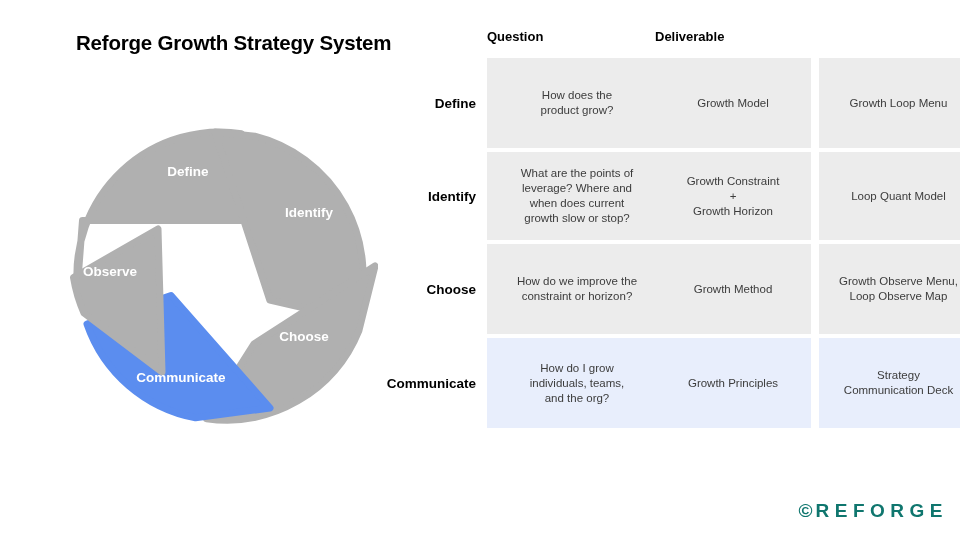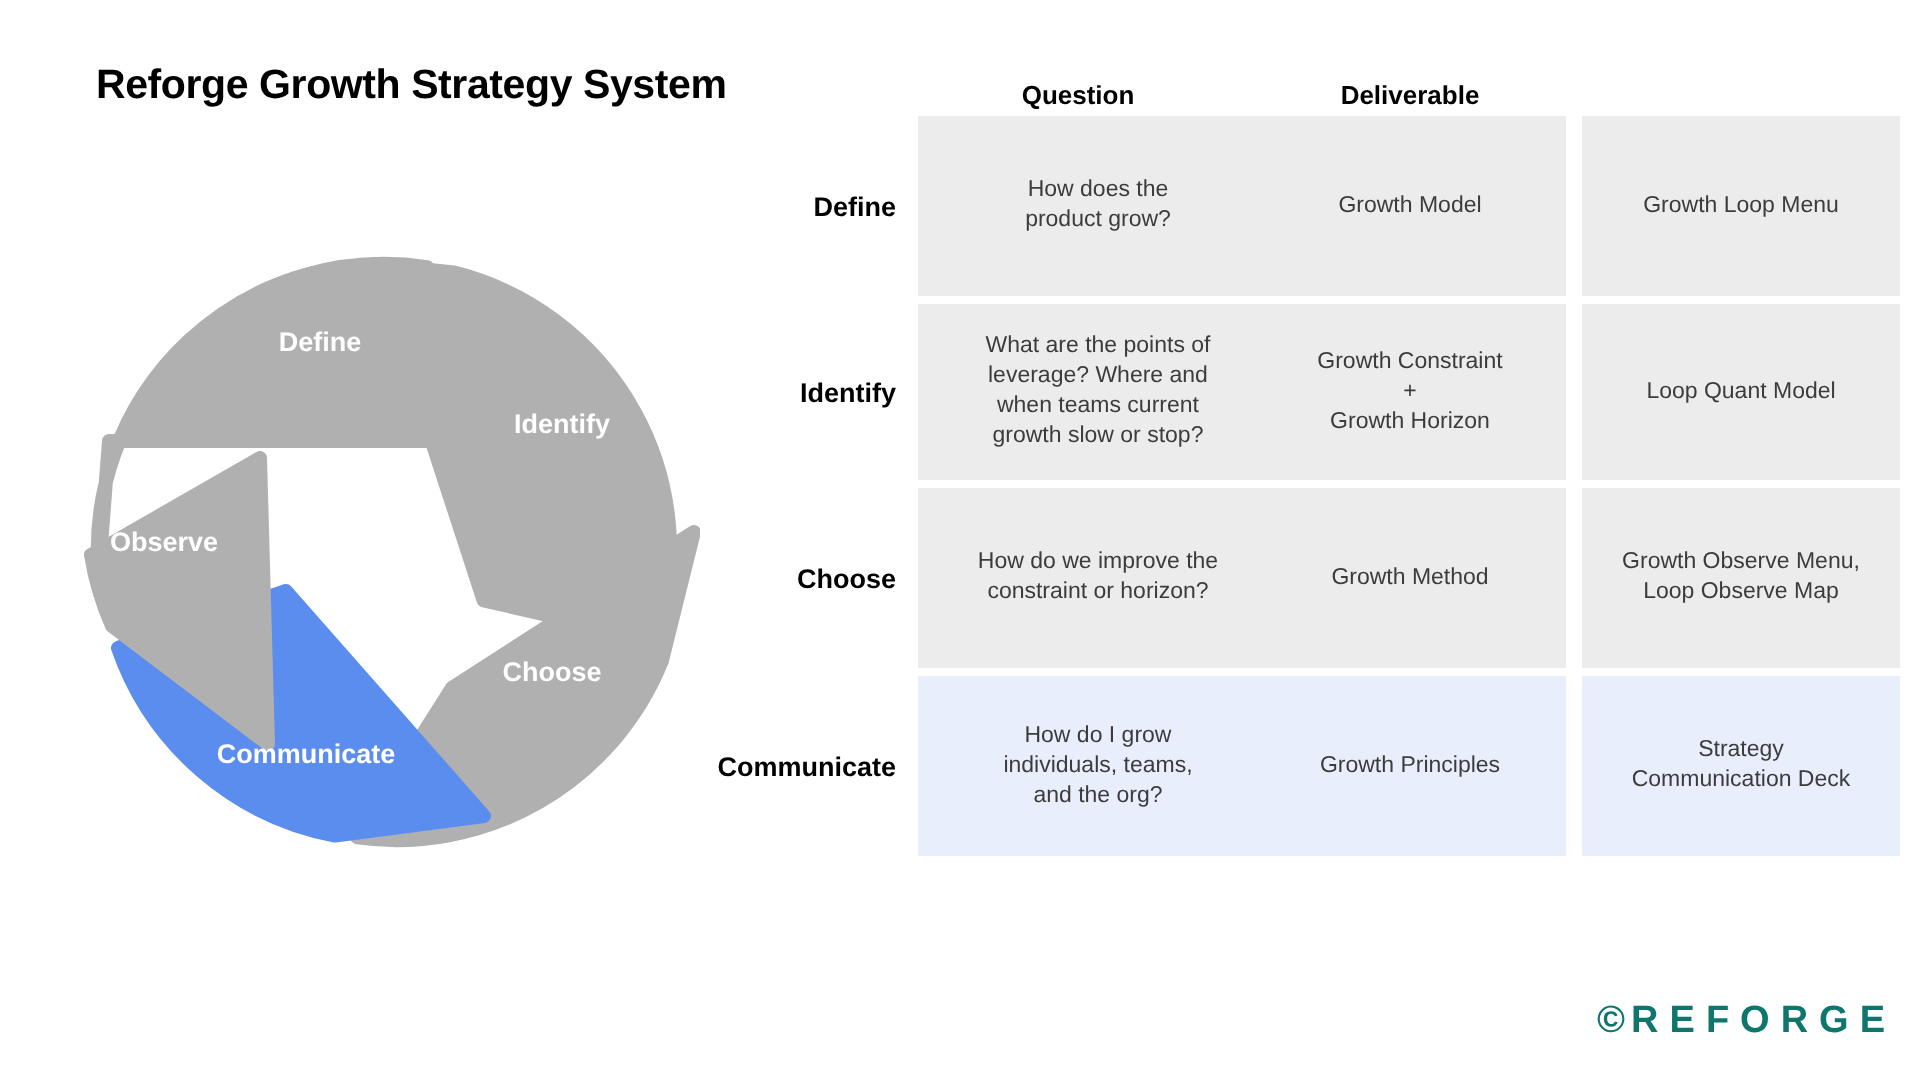--- a/index.html
+++ b/index.html
@@ -11,7 +11,7 @@
     position:relative;
     -webkit-font-smoothing:antialiased;
   }
-  .slide{position:absolute;inset:0;}
+  .slide{position:absolute;inset:0;margin-left:28px;}
 
   
   .title{

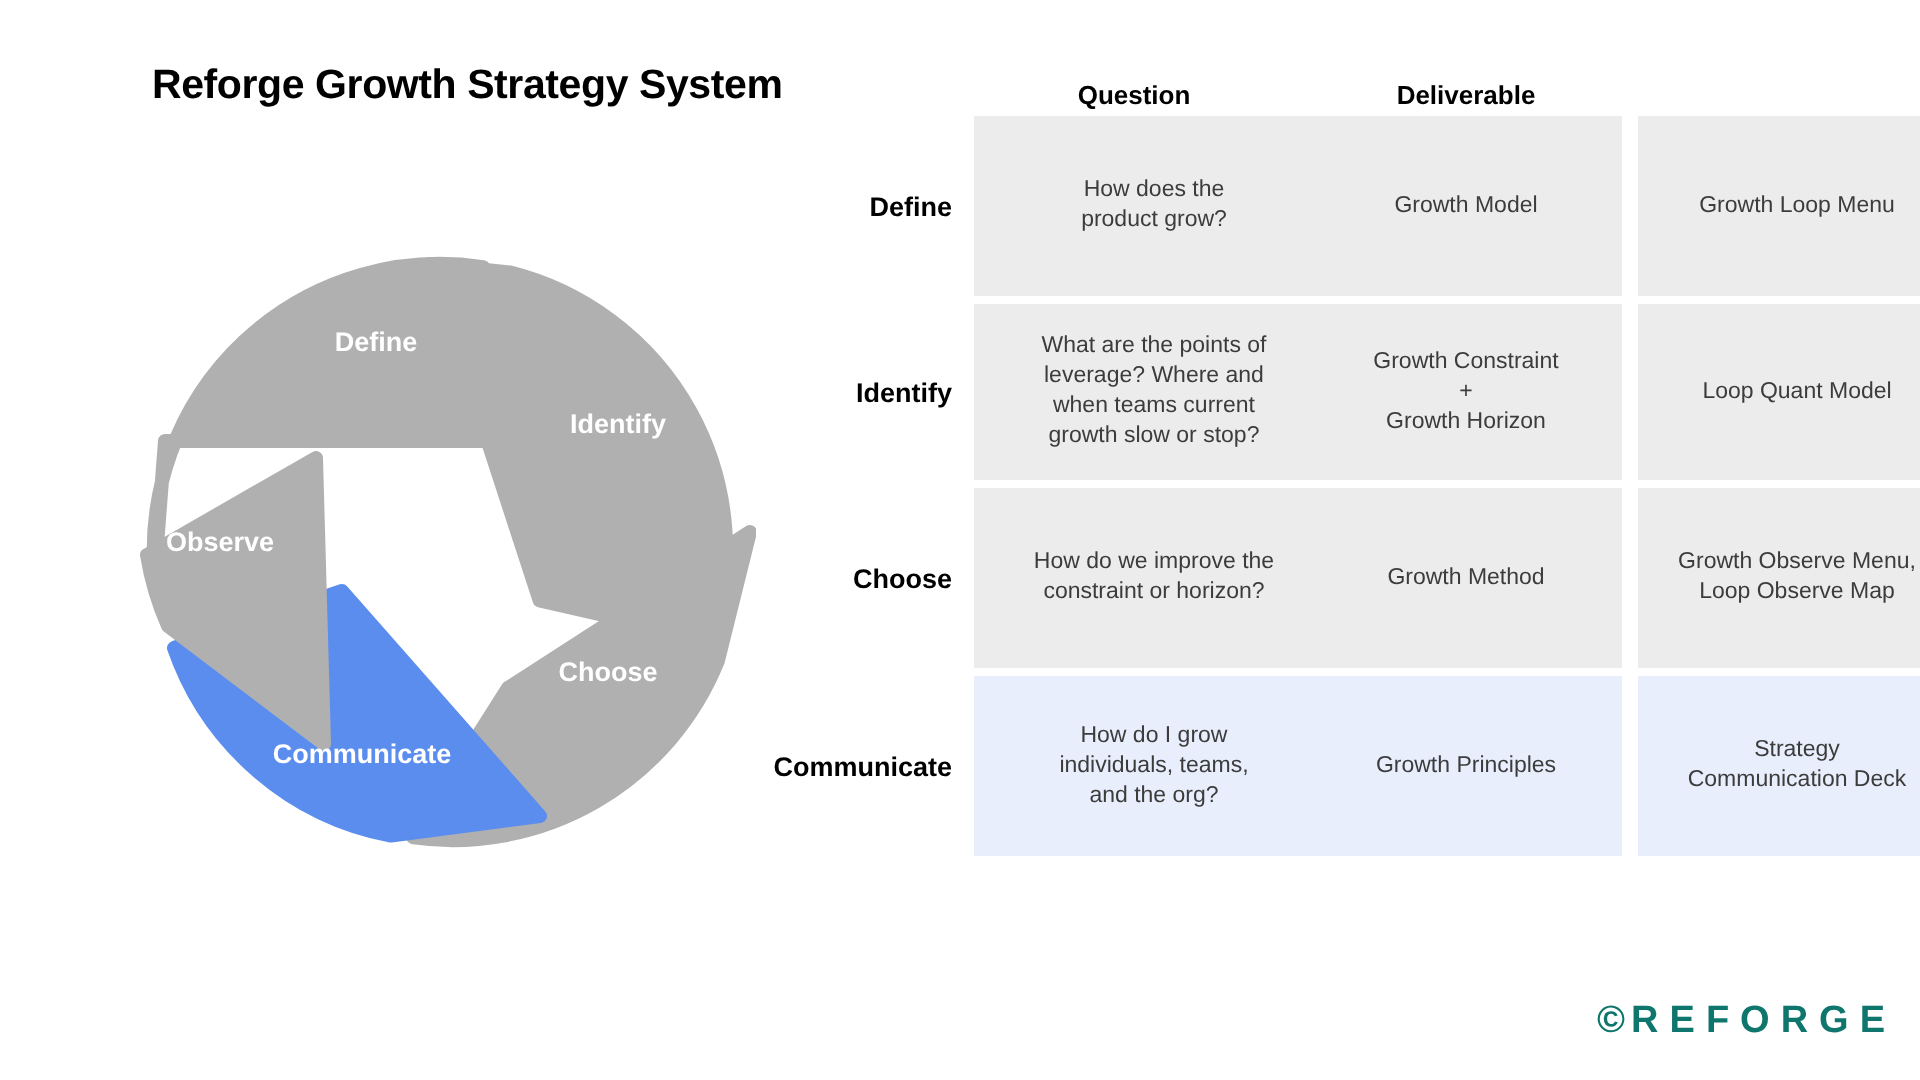--- a/index.html
+++ b/index.html
@@ -34,9 +34,9 @@
   .table{position:absolute;left:330px;top:28px;width:625px;}
   .thead{position:relative;height:30px;}
   .th{
-    position:absolute;top:12px;
+    position:absolute;top:1px;
     font-size:13px;font-weight:bold;color:#000000;
-    text-align:center;
+    text-align:left;
   }
   .th.c1{left:129px;width:160px;}
   .th.c2{left:297px;width:156px;}

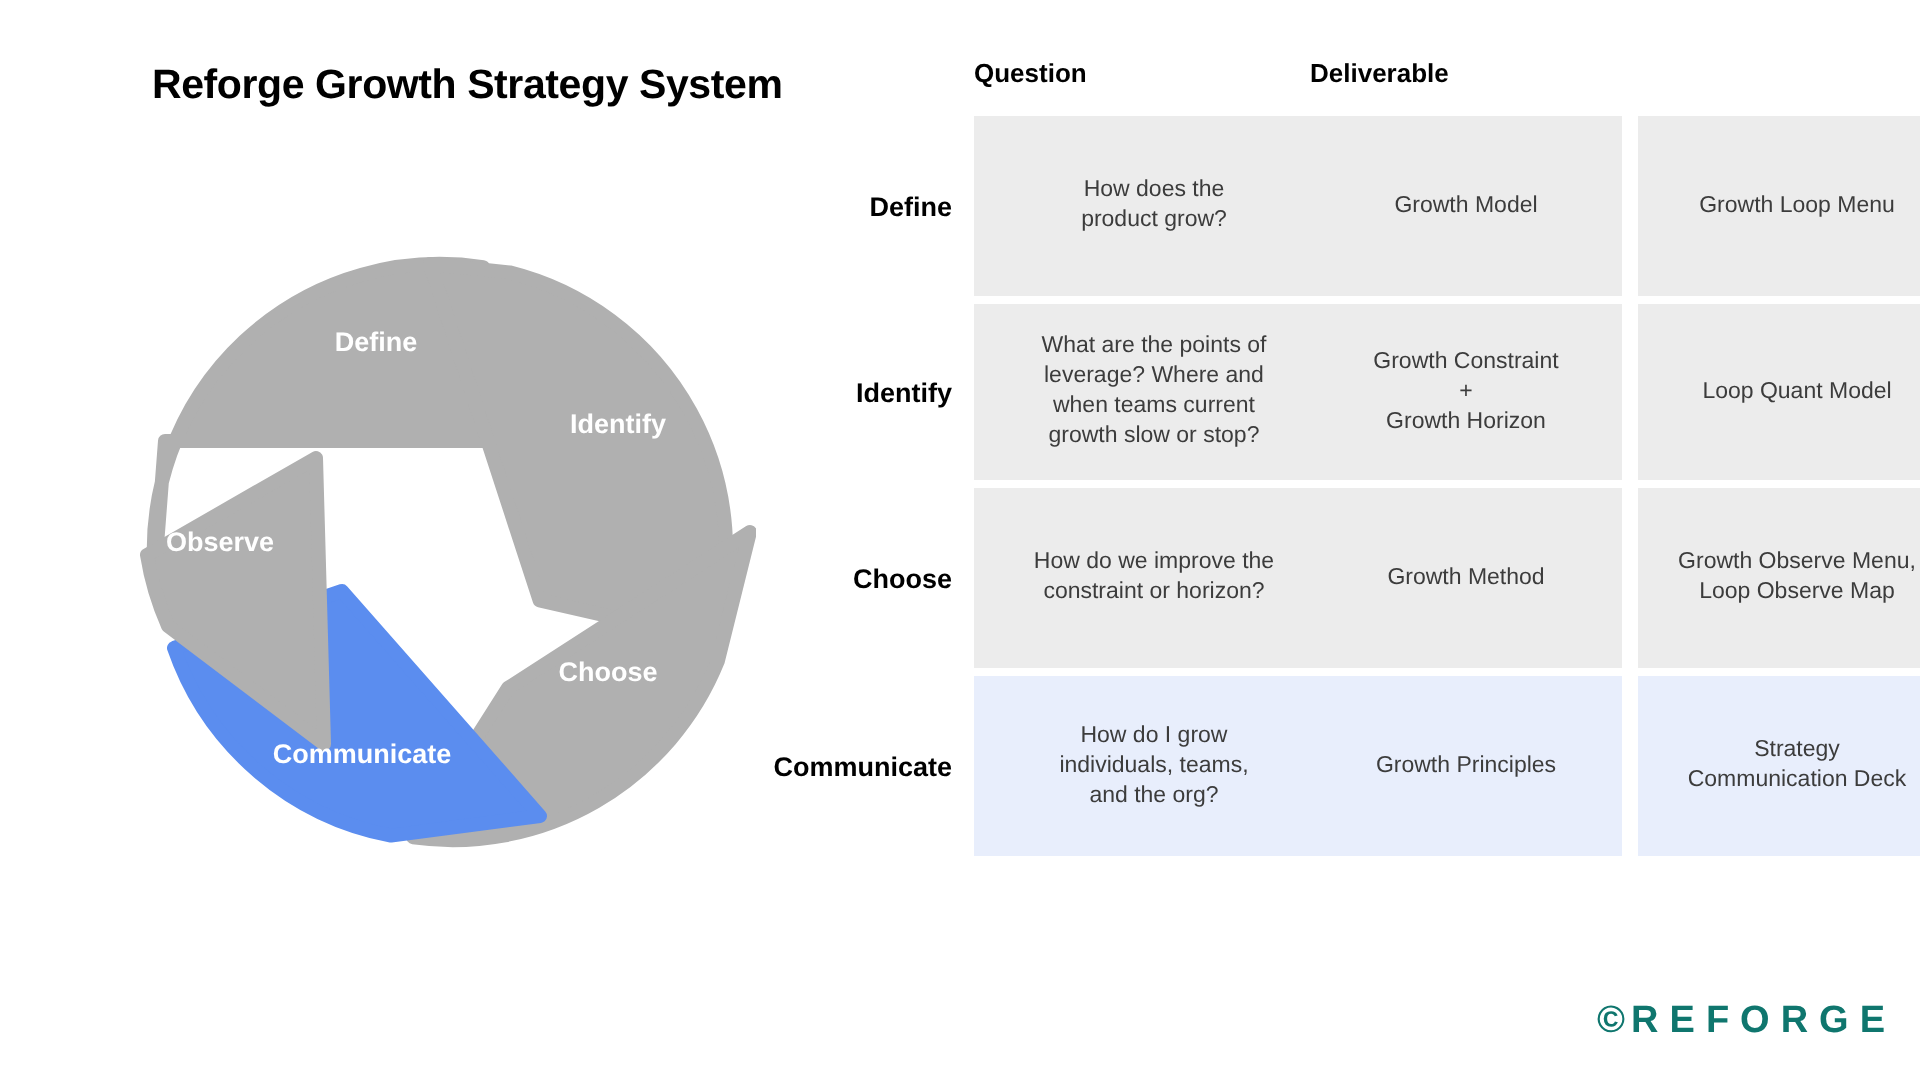--- a/index.html
+++ b/index.html
@@ -159,7 +159,7 @@
           <span class="lines">
             <span>What are the points of</span>
             <span>leverage? Where and</span>
-            <span>when teams current</span>
+            <span>when does current</span>
             <span>growth slow or stop?</span>
           </span>
         </div>

